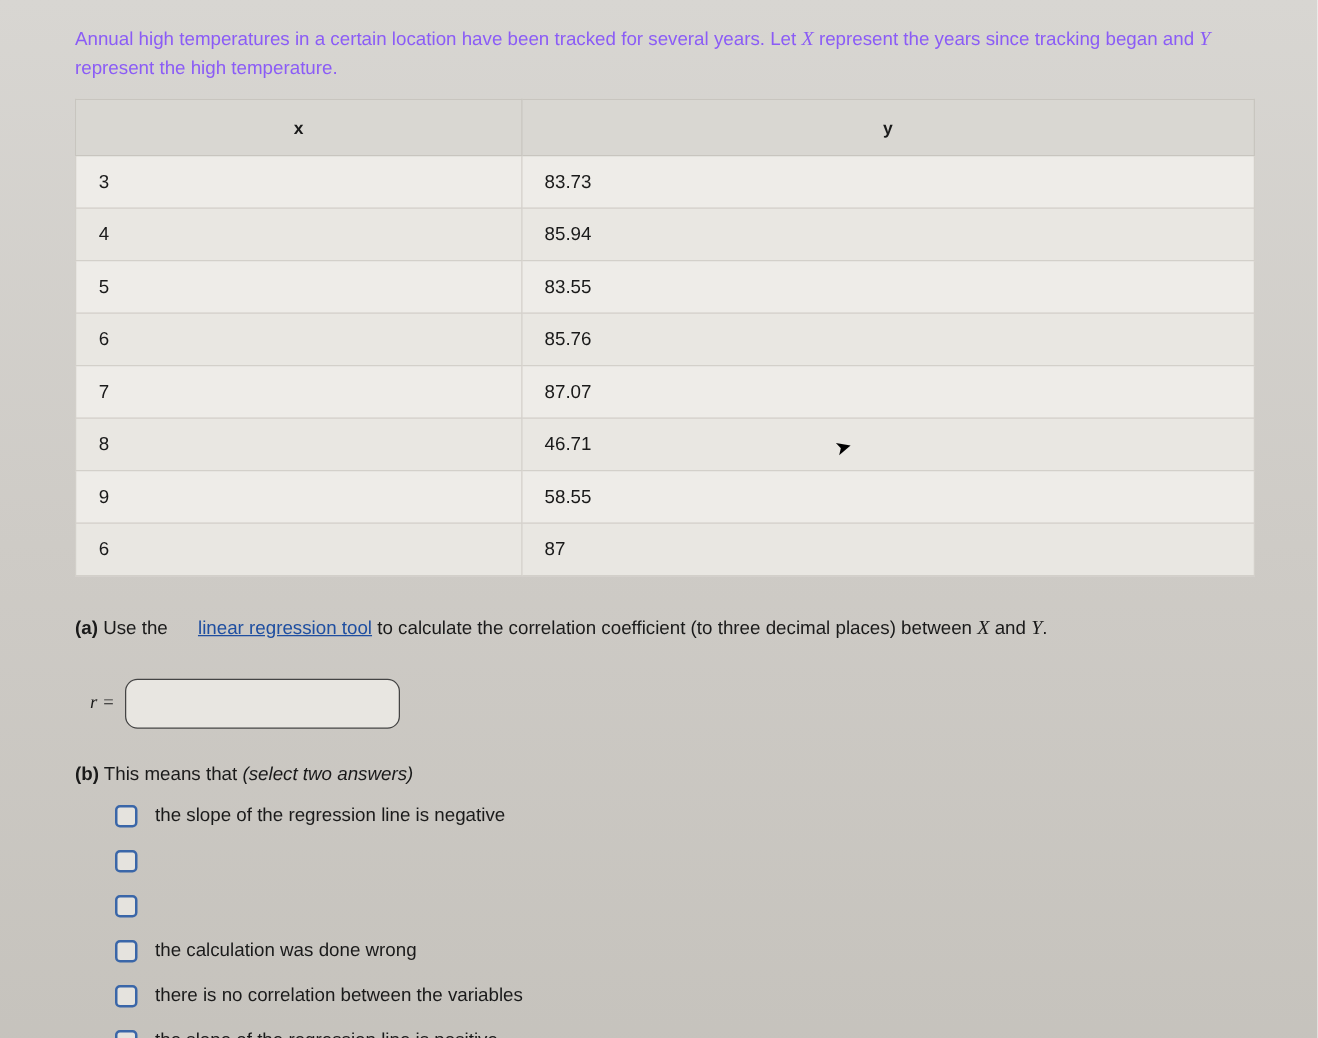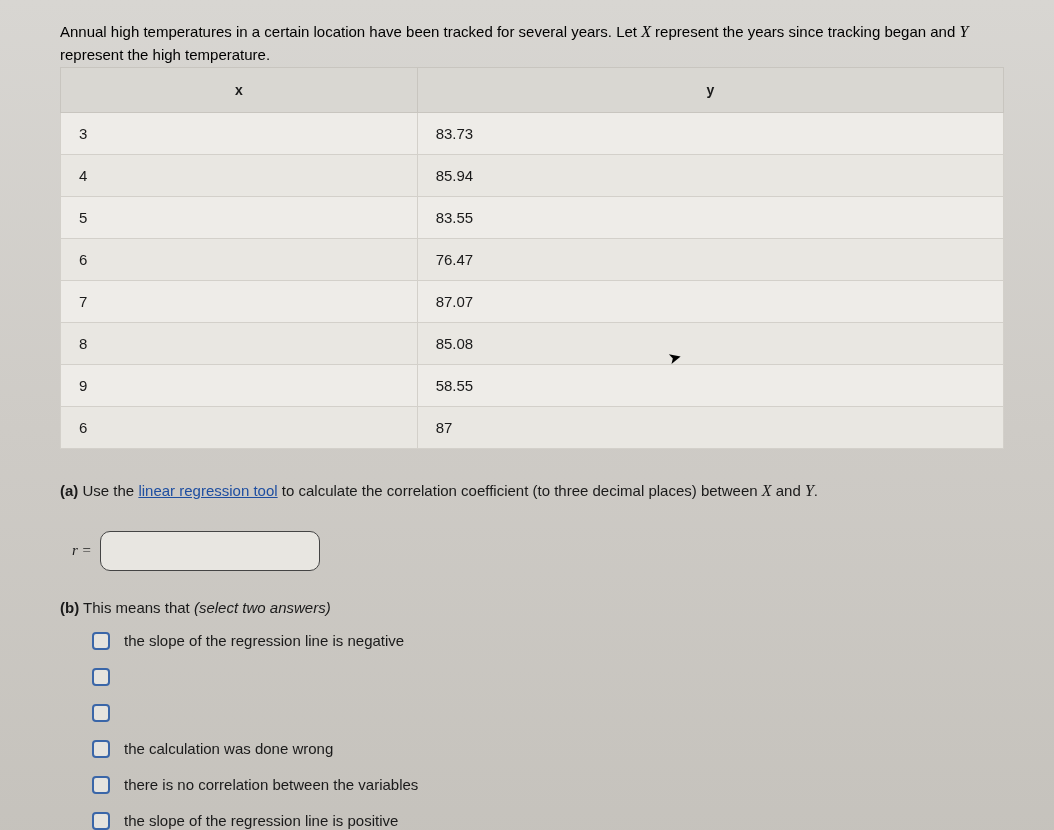--- a/index.html
+++ b/index.html
@@ -18,7 +18,8 @@
     }
     .intro {
       line-height: 1.5;
-      color: #000000;
+      margin-bottom: 12px;
+      color: #8b5cf6;
     }
     .var-x, .var-y {
       font-style: italic;

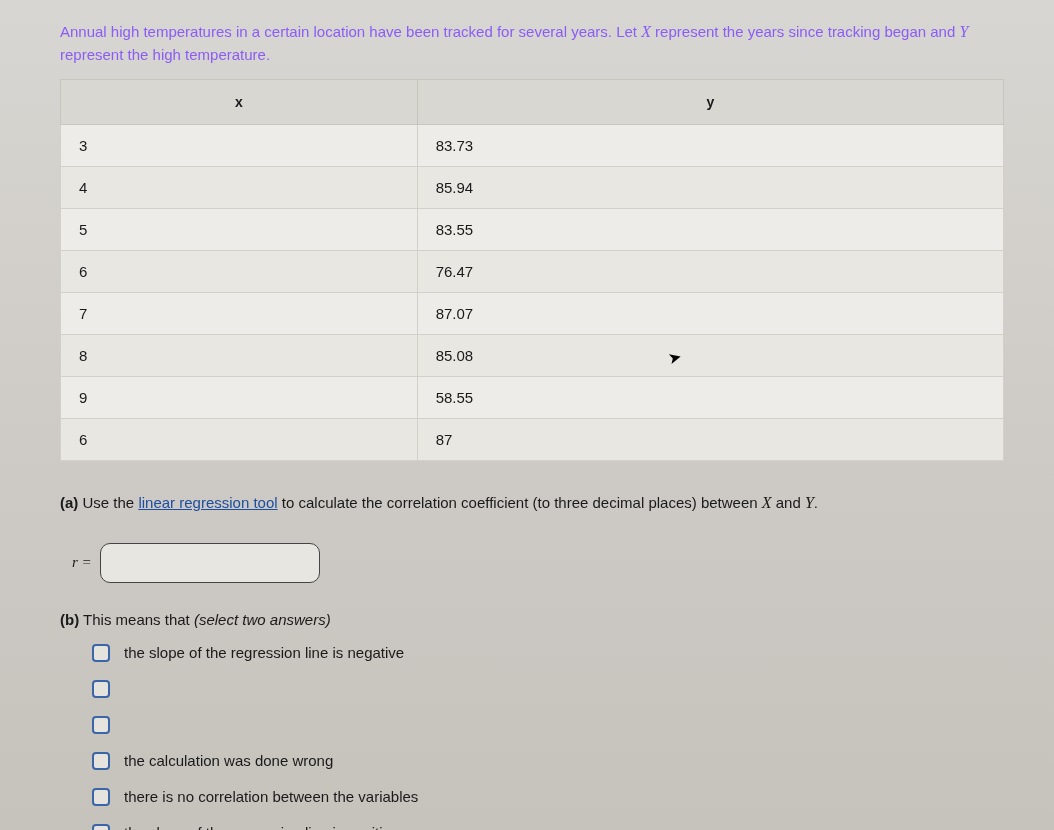--- a/index.html
+++ b/index.html
@@ -152,7 +152,7 @@
       </tr>
     <tr>
         <td>6</td>
-        <td>76.47</td>
+        <td>85.76</td>
       </tr>
     <tr>
         <td>7</td>

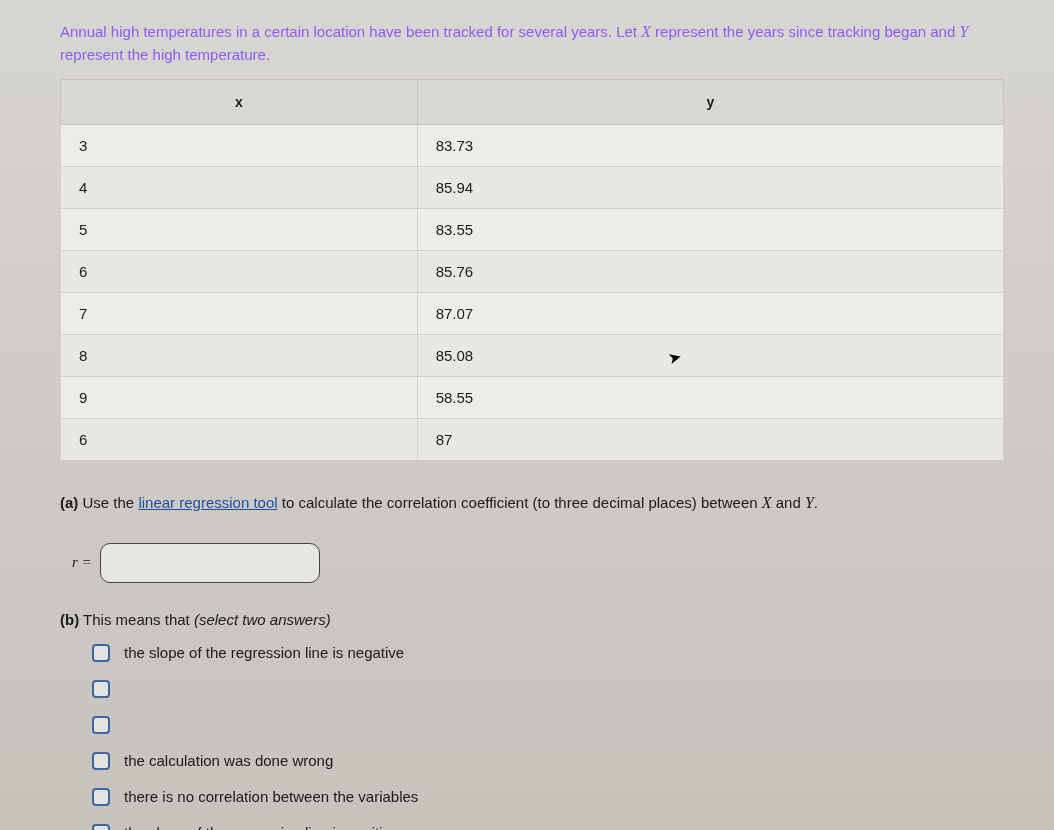--- a/index.html
+++ b/index.html
@@ -160,7 +160,7 @@
       </tr>
     <tr>
         <td>8</td>
-        <td>85.08</td>
+        <td>46.71</td>
       </tr>
     <tr>
         <td>9</td>

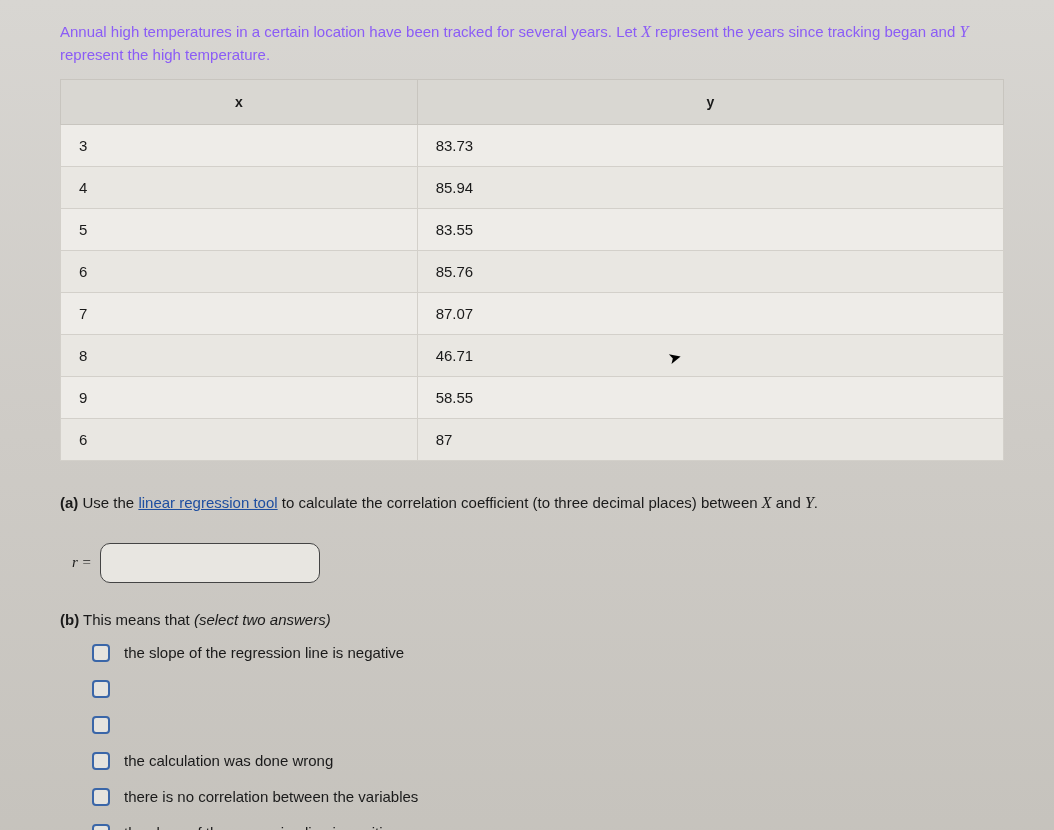--- a/index.html
+++ b/index.html
@@ -61,6 +61,7 @@
     .link {
       color: #1e4ea0;
       text-decoration: underline;
+      margin-left: 20px;
     }
     .r-equals {
       display: flex;

